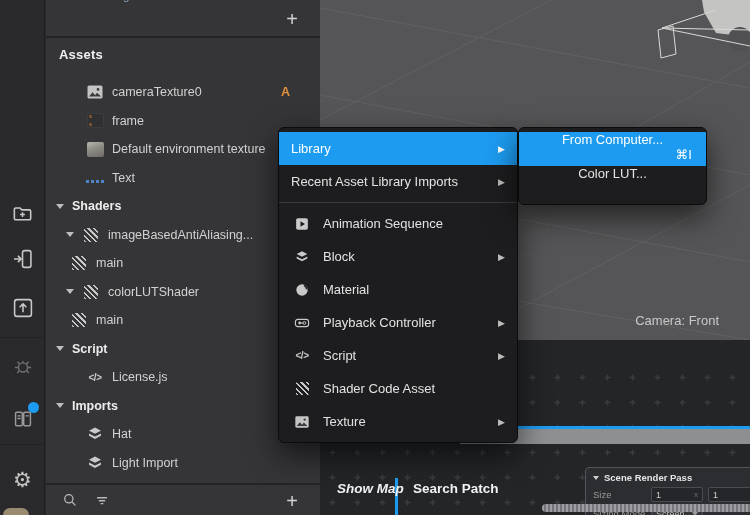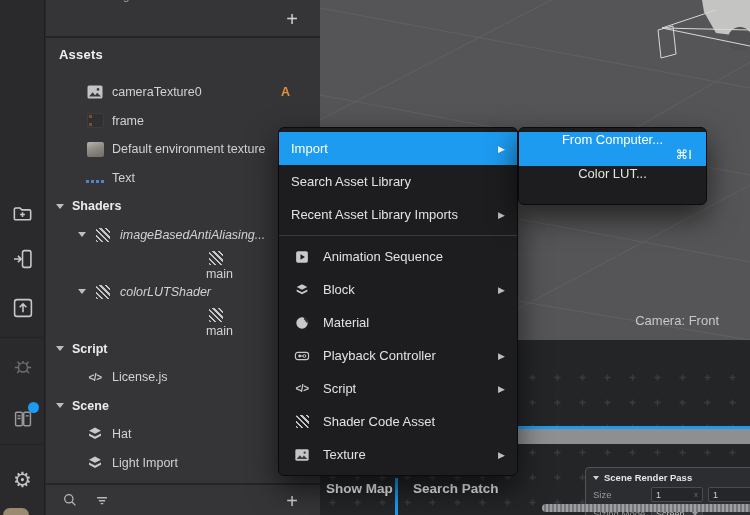--- a/index.html
+++ b/index.html
@@ -347,7 +347,7 @@
 
 <div id="context-menu" class="menu">
     <div class="mrow selected">
-      <span>Import</span>
+      <span>Library</span>
       <span class="mi-arrow">▶</span>
     </div>
     <div class="mrow">

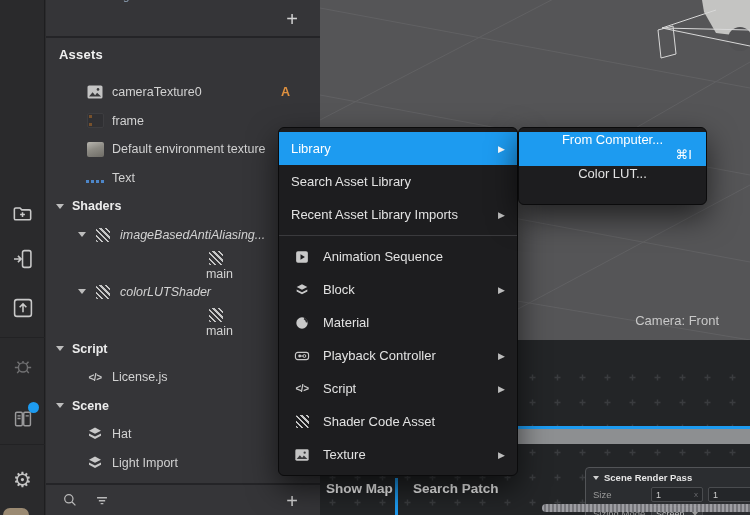--- a/index.html
+++ b/index.html
@@ -351,9 +351,6 @@
       <span class="mi-arrow">▶</span>
     </div>
     <div class="mrow">
-      <span>Search Asset Library</span>
-    </div>
-    <div class="mrow">
       <span>Recent Asset Library Imports</span>
       <span class="mi-arrow">▶</span>
     </div>

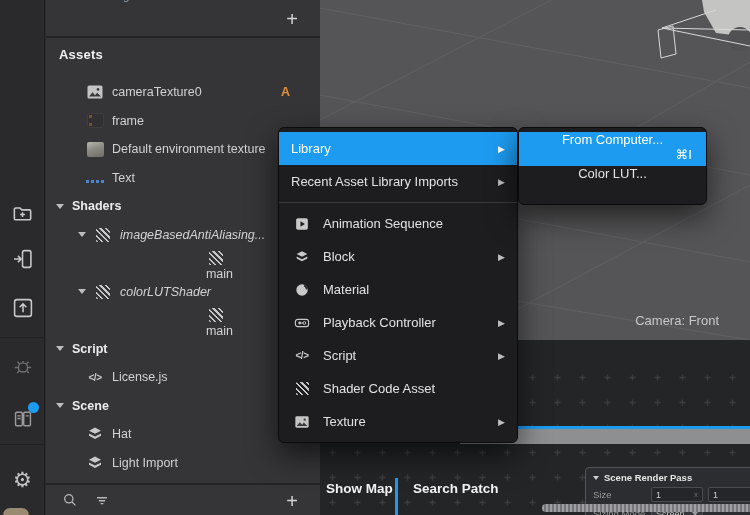--- a/index.html
+++ b/index.html
@@ -32,7 +32,7 @@
   #asset-rows { position:absolute; left:0; top:78px; right:0; }
   .arow { height:28.5px; display:flex; align-items:center; position:relative; font-size:12.5px; color:#d2d2d2; white-space:nowrap; }
   .arow.section { font-weight:bold; color:#ececec; font-size:12.5px; }
-  .pad-sec { padding-left:10px; } .pad-0 { padding-left:40px; } .pad-1c { padding-left:32px;font-style:italic; } .pad-2 { padding-left:73px;flex-direction:column; }
+  .pad-sec { padding-left:10px; } .pad-0 { padding-left:40px; } .pad-1c { padding-left:20px; } .pad-2 { padding-left:73px;flex-direction:column; }
   .caret-down { width:0; height:0; border-left:4.5px solid transparent; border-right:4.5px solid transparent; border-top:5.5px solid #bdbdbd; margin-right:8px; flex:none; }
   .tree-icon { width:18px; height:18px; margin-right:8px; flex:none; display:flex; align-items:center; justify-content:center; }
   .tree-icon svg { width:18px; height:18px; }

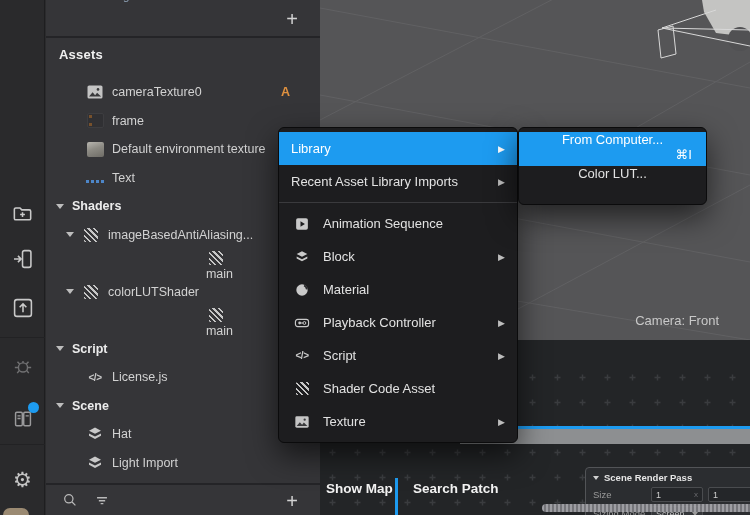--- a/index.html
+++ b/index.html
@@ -32,7 +32,7 @@
   #asset-rows { position:absolute; left:0; top:78px; right:0; }
   .arow { height:28.5px; display:flex; align-items:center; position:relative; font-size:12.5px; color:#d2d2d2; white-space:nowrap; }
   .arow.section { font-weight:bold; color:#ececec; font-size:12.5px; }
-  .pad-sec { padding-left:10px; } .pad-0 { padding-left:40px; } .pad-1c { padding-left:20px; } .pad-2 { padding-left:73px;flex-direction:column; }
+  .pad-sec { padding-left:10px; } .pad-0 { padding-left:40px; } .pad-1c { padding-left:20px; } .pad-2 { padding-left:24px; }
   .caret-down { width:0; height:0; border-left:4.5px solid transparent; border-right:4.5px solid transparent; border-top:5.5px solid #bdbdbd; margin-right:8px; flex:none; }
   .tree-icon { width:18px; height:18px; margin-right:8px; flex:none; display:flex; align-items:center; justify-content:center; }
   .tree-icon svg { width:18px; height:18px; }

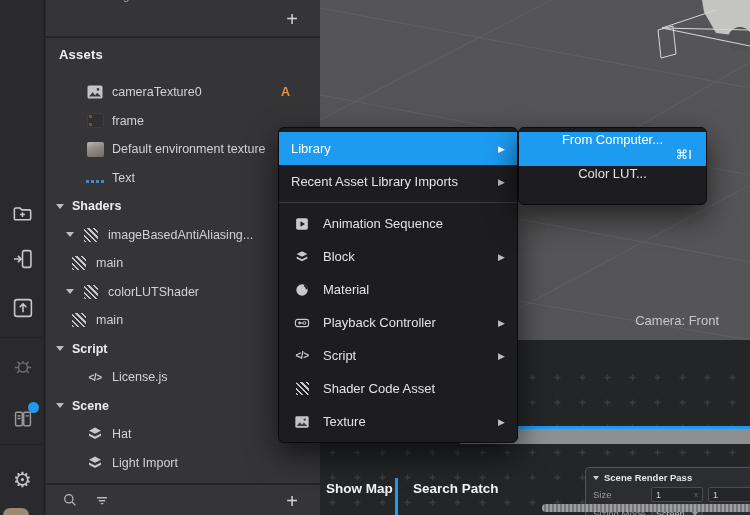--- a/index.html
+++ b/index.html
@@ -308,7 +308,7 @@
       </div>
       <div class="arow section pad-sec">
         <span class="caret-down"></span>
-        <span>Scene</span>
+        <span>Imports</span>
       </div>
       <div class="arow pad-0">
         <span class="tree-icon">

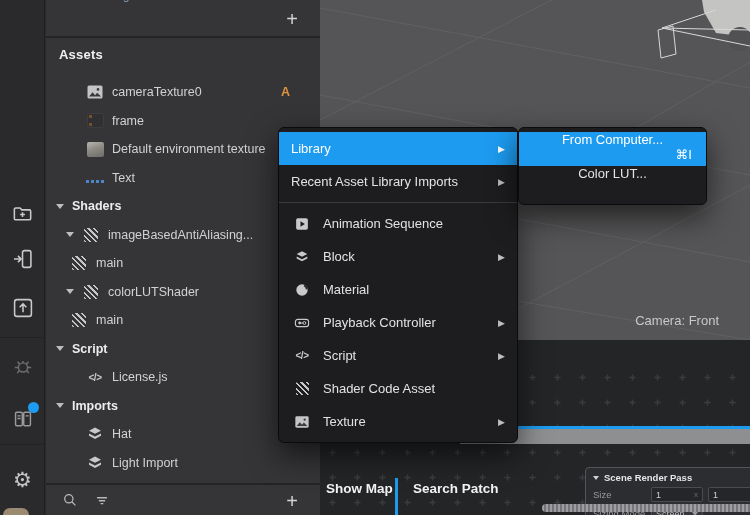--- a/index.html
+++ b/index.html
@@ -62,7 +62,7 @@
   #node-bar .nb-body { margin-top:3px; height:15px; background:#8d8f91; }
   #patch-toolbar { position:absolute; left:0; top:138px; width:430px; height:37px; }
   .patch-btn { position:absolute; top:3px; font-size:13.5px; font-weight:bold; color:#f2f2f2; }
-  #show-map { left:6px; } #search-patch { left:93px; }
+  #show-map { left:17px;font-style:italic; } #search-patch { left:93px; }
   #blue-vline { position:absolute; left:75px; top:0; width:3px; height:37px; background:#1d9bf0; }
   #h-scrollbar { position:absolute; left:222px; top:164px; width:212px; height:8px; border-radius:4px;
     background:repeating-linear-gradient(90deg, rgba(170,170,175,.9) 0 2px, rgba(130,130,135,.85) 2px 4px); z-index:4; }

